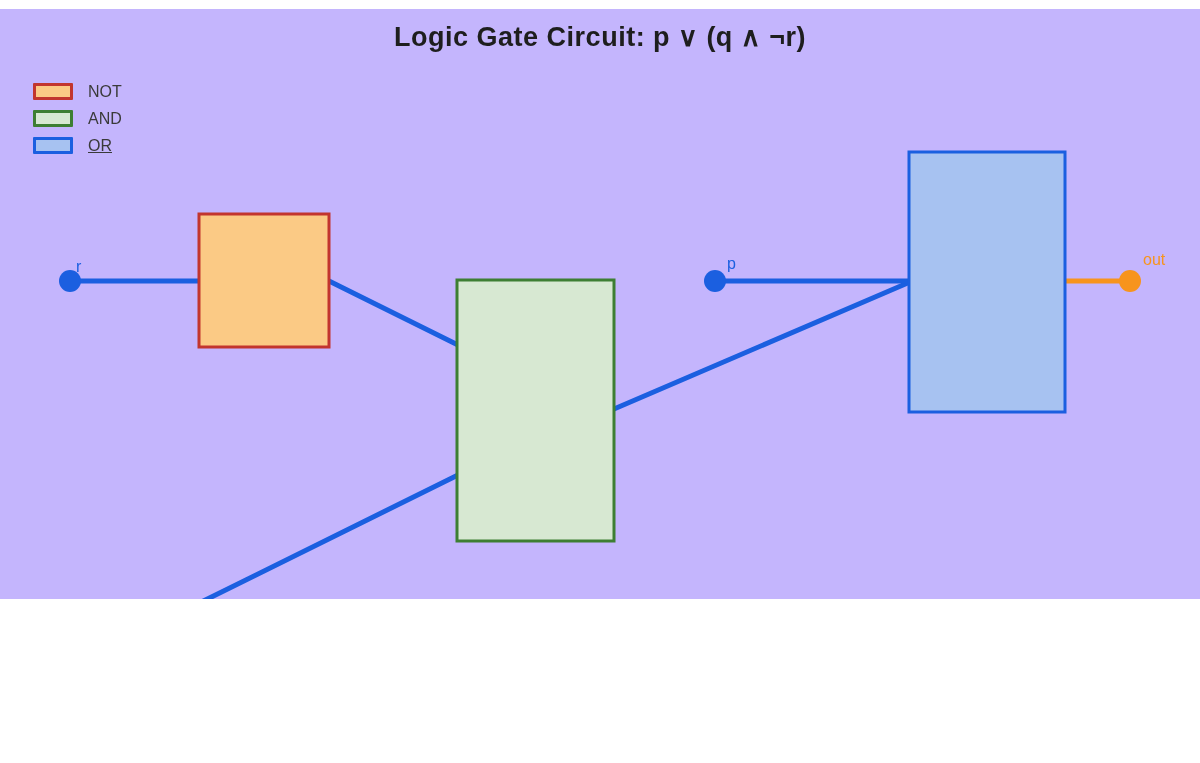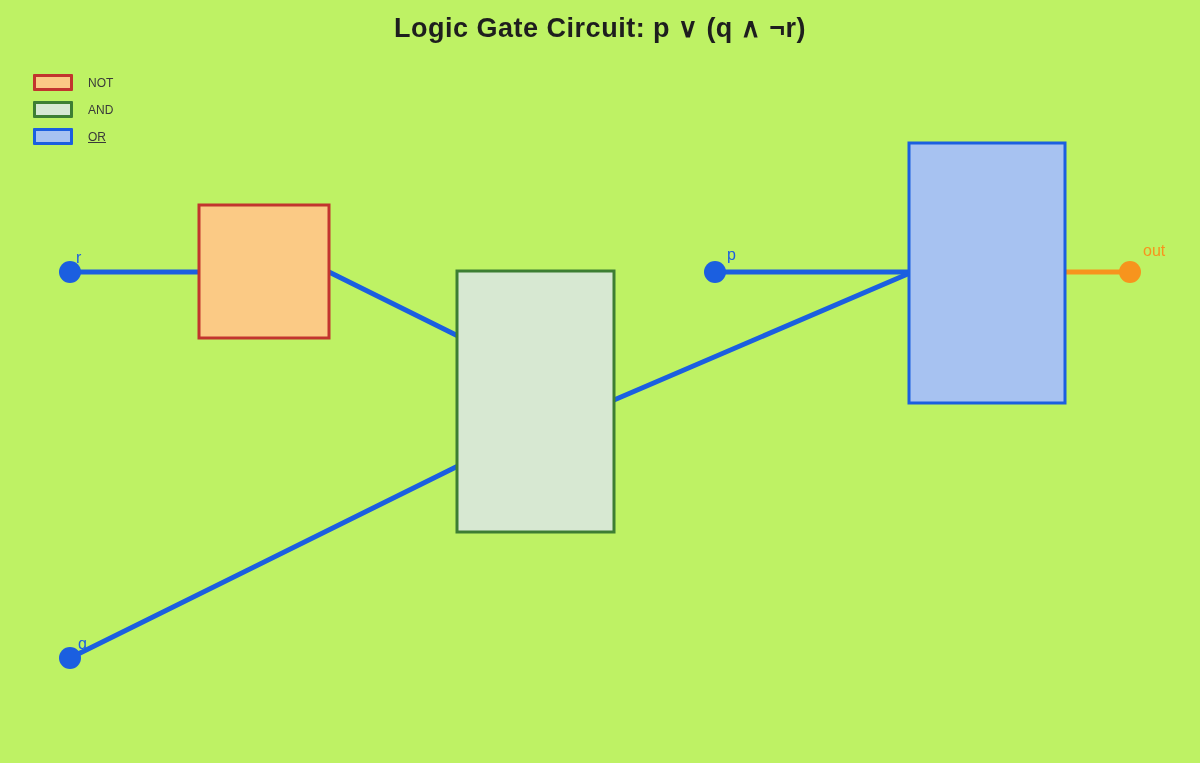--- a/index.html
+++ b/index.html
@@ -7,9 +7,10 @@
   .stage {
     position: relative;
     width: 1200px;
-    height: 763px;
-    background: #bef264;
+    height: 590px;
+    background: #c4b5fd;
     overflow: hidden;
+    margin-top: 9px;
   }
   .title {
     position: absolute;

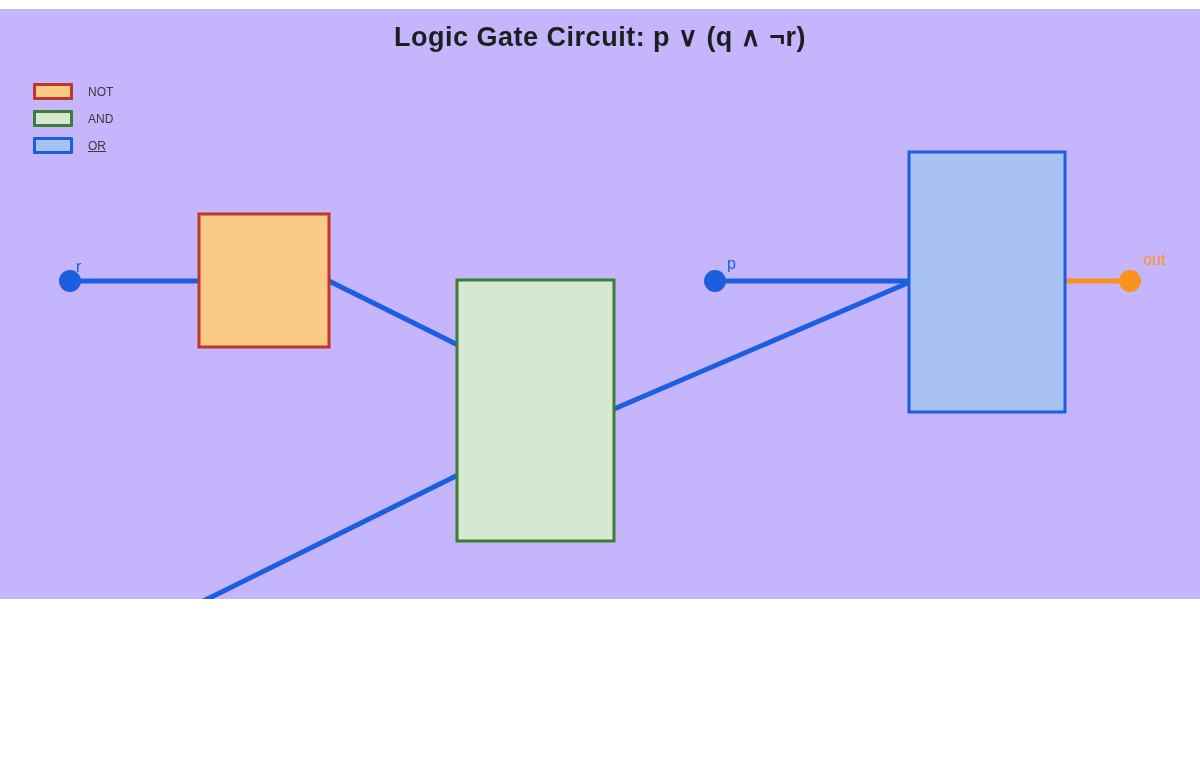--- a/index.html
+++ b/index.html
@@ -45,7 +45,7 @@
     border-radius: 1px;
   }
   .legend-label {
-    font-size: 12px;
+    font-size: 16px;
     line-height: 1;
   }
   svg.diagram {

